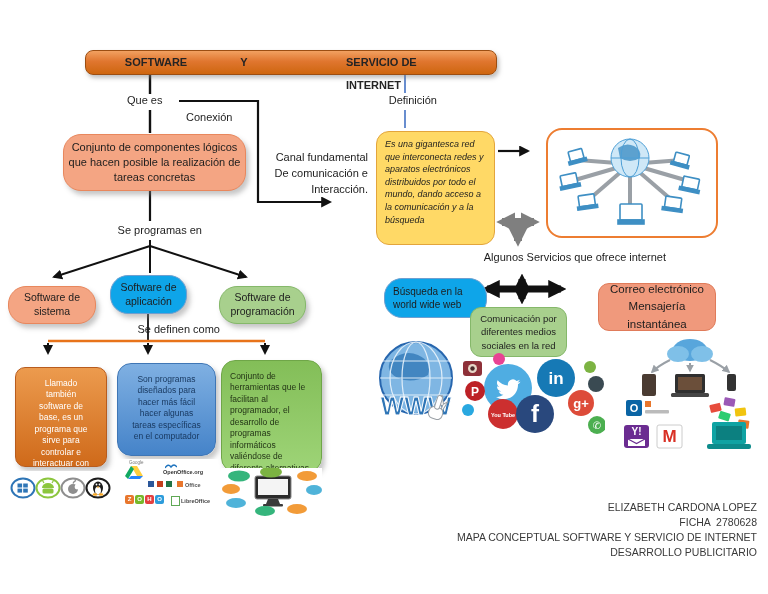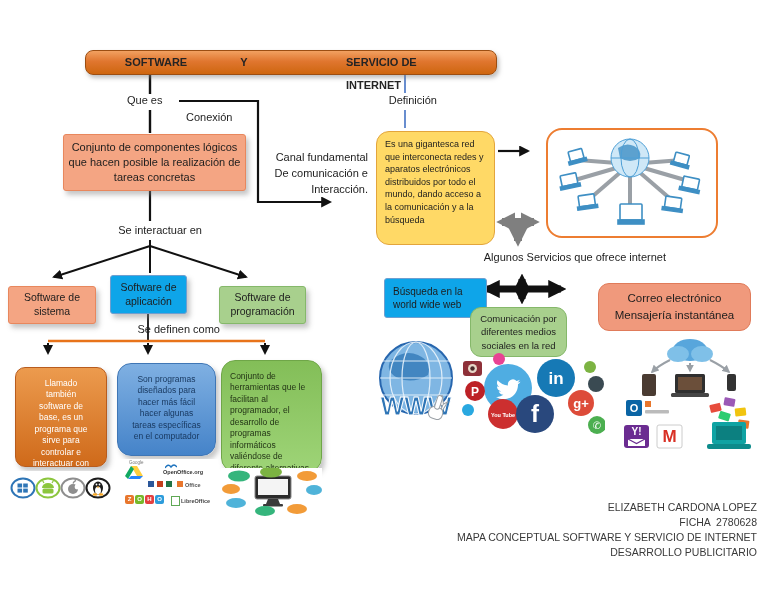--- a/index.html
+++ b/index.html
@@ -19,7 +19,7 @@
                transform:translateX(-50%);}
 
   
-  .node{position:absolute;border-radius:3px;display:flex;align-items:center;justify-content:center;
+  .node{position:absolute;border-radius:18px;display:flex;align-items:center;justify-content:center;
         box-sizing:border-box;}
   .shadow{box-shadow:3px 4px 5px rgba(128,128,128,.45);}
   .salmon{background:#F4A583;border:1.5px solid #E8875D;}

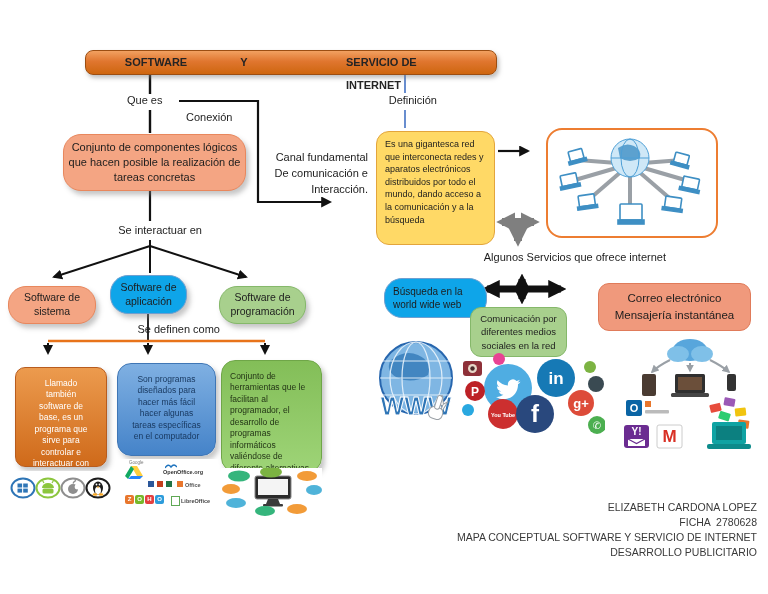--- a/index.html
+++ b/index.html
@@ -25,7 +25,7 @@
   .salmon{background:#F4A583;border:1.5px solid #E8875D;}
   .blue{background:#0ea5e9;border:1.5px solid #6E9FD0;}
   .green{background:#A8D08D;border:1.5px solid #85B86A;}
-  .yellow{background:#FFD966;border:1.5px solid #E3A53C;}
+  .yellow{background:#FFD966;border:1.5px solid #E3A53C;font-style:italic;}
 
   .defbox{position:absolute;border-radius:14px;box-sizing:border-box;padding:10px 14px;
           font-size:8.5px;line-height:1.35;}

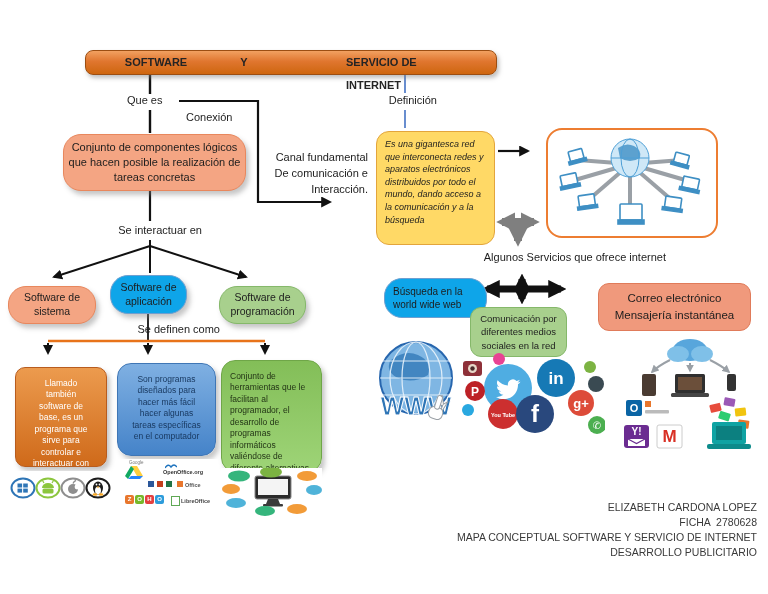--- a/index.html
+++ b/index.html
@@ -112,7 +112,7 @@
   <div class="lbl center prelines" style="left:264px;top:150px;width:104px;line-height:1.45;">Canal fundamental
 De comunicación e
 Interacción.</div>
-  <div class="lbl center" style="left:98px;top:224px;width:104px;">Se interactuar en</div>
+  <div class="lbl center" style="left:98px;top:224px;width:104px;">Se programas en</div>
   <div class="lbl center" style="left:116px;top:323px;width:104px;">Se definen como</div>
   <div class="lbl center" style="left:426px;top:251px;width:240px;">Algunos Servicios que ofrece internet</div>
 

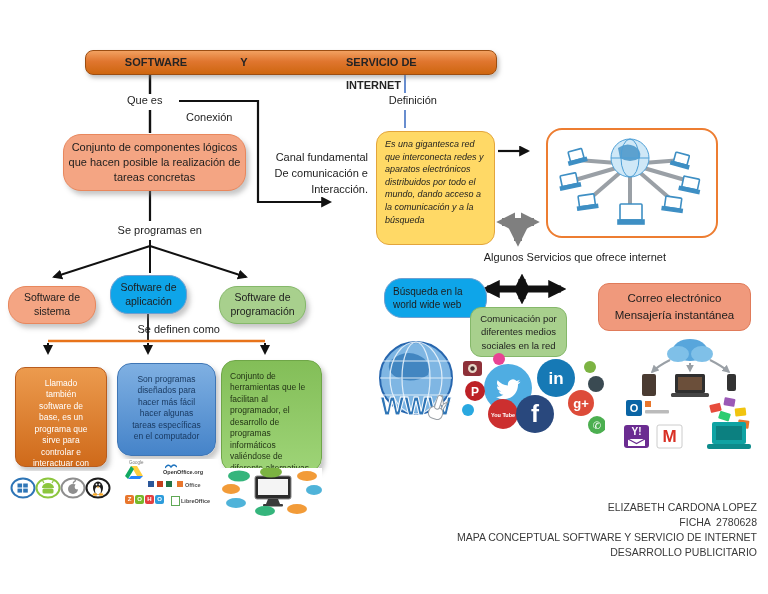--- a/index.html
+++ b/index.html
@@ -260,7 +260,7 @@
 
   <div class="node blue" style="left:384px;top:278px;width:103px;height:40px;font-size:10px;justify-content:flex-start;padding:4px 8px;text-align:left;line-height:1.35;">Búsqueda en la world wide web</div>
   <div class="node green" style="left:470px;top:307px;width:97px;height:50px;font-size:9.5px;text-align:center;line-height:1.4;padding:4px;border-radius:11px;">Comunicación por diferentes medios sociales en la red</div>
-  <div class="node prelines" style="left:598px;top:283px;width:153px;height:48px;font-size:11.5px;text-align:center;line-height:1.5;background:#F0997C;border:1.5px solid #E07B5A;border-radius:11px;">Correo electrónico
+  <div class="node prelines" style="left:598px;top:283px;width:118px;height:48px;font-size:11.5px;text-align:center;line-height:1.5;background:#F0997C;border:1.5px solid #E07B5A;border-radius:11px;">Correo electrónico
 Mensajería instantánea</div>
 
   <svg class="abs" style="left:368px;top:333px;" width="100" height="100" viewBox="0 0 100 100">

